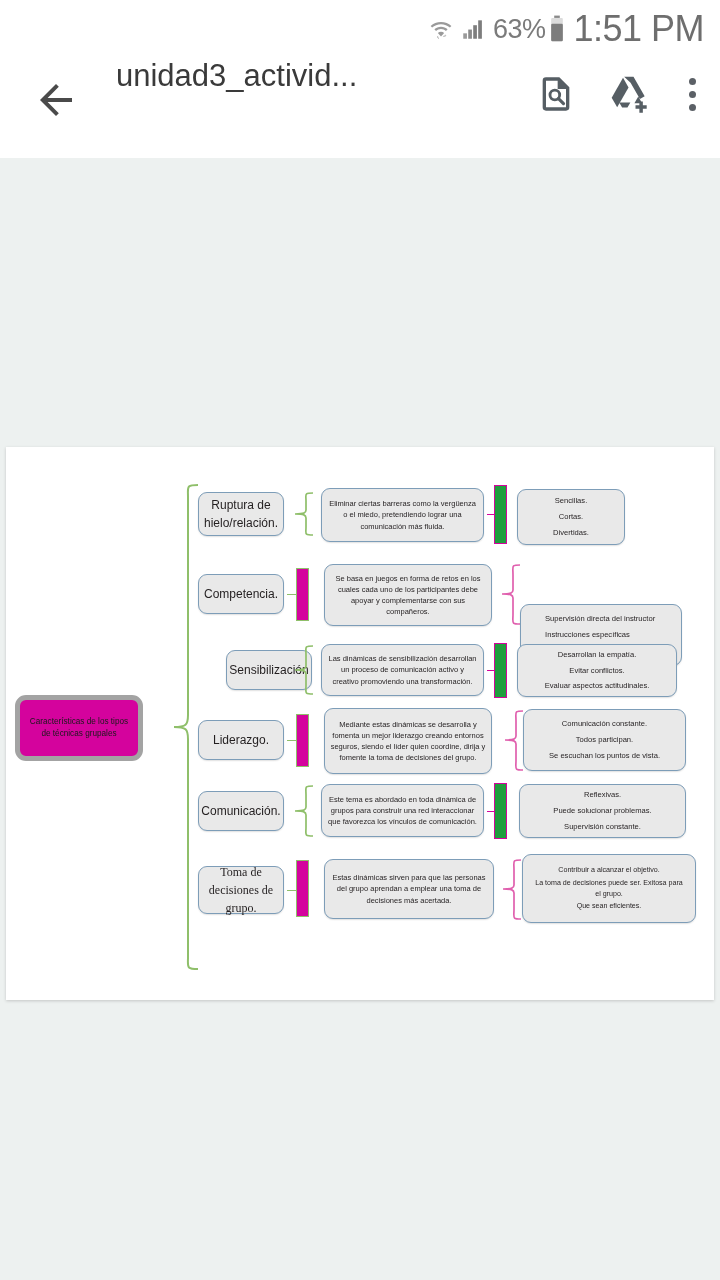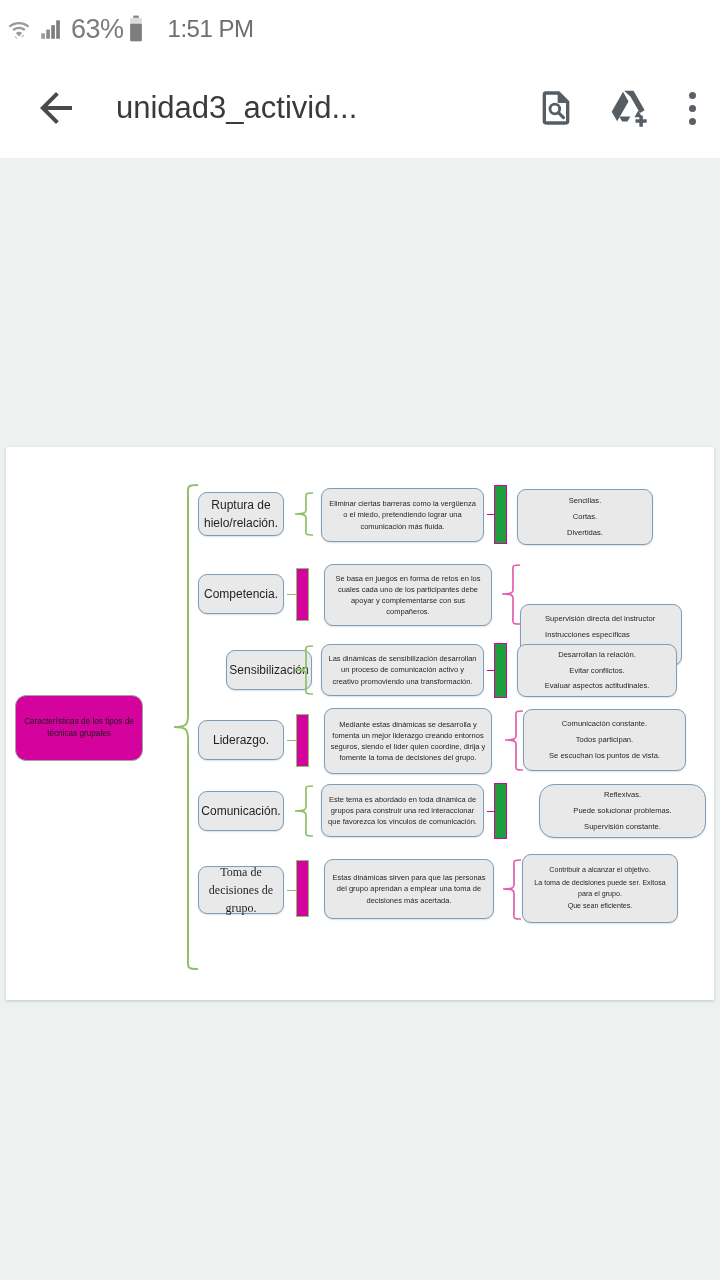--- a/index.html
+++ b/index.html
@@ -15,7 +15,7 @@
   #status-bar{
     position:absolute;left:0;top:0;width:720px;height:58px;
     background:#ffffff;
-    display:flex;align-items:center;
+    display:flex;align-items:center;justify-content:flex-end;
     padding-right:16px;box-sizing:border-box;
   }
   .sb-icon{display:inline-flex;align-items:center;margin-left:6px;}

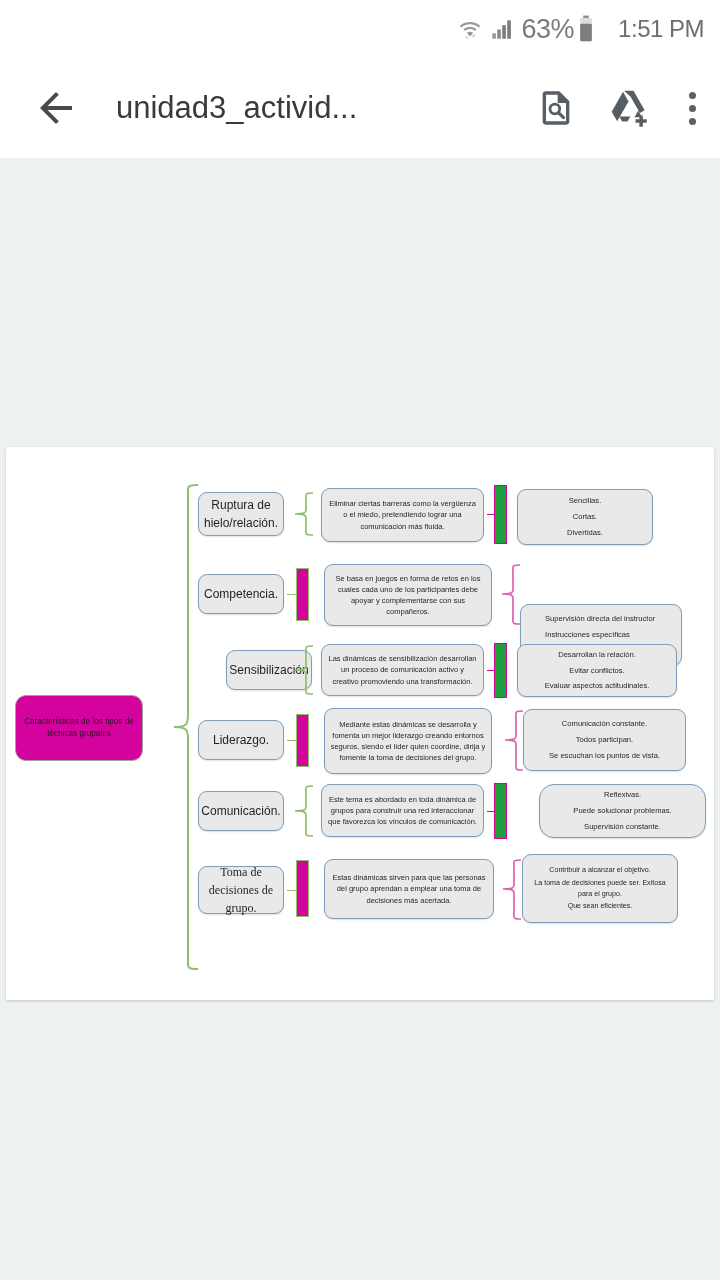--- a/index.html
+++ b/index.html
@@ -23,7 +23,7 @@
     font-size:27px;color:#7b7b7b;margin-left:7px;letter-spacing:-0.5px;
   }
   #status-clock{
-    font-size:24px;color:#6e6e6e;margin-left:24px;letter-spacing:-0.5px;
+    font-size:36px;color:#6e6e6e;margin-left:8px;letter-spacing:-0.5px;
   }
 
   

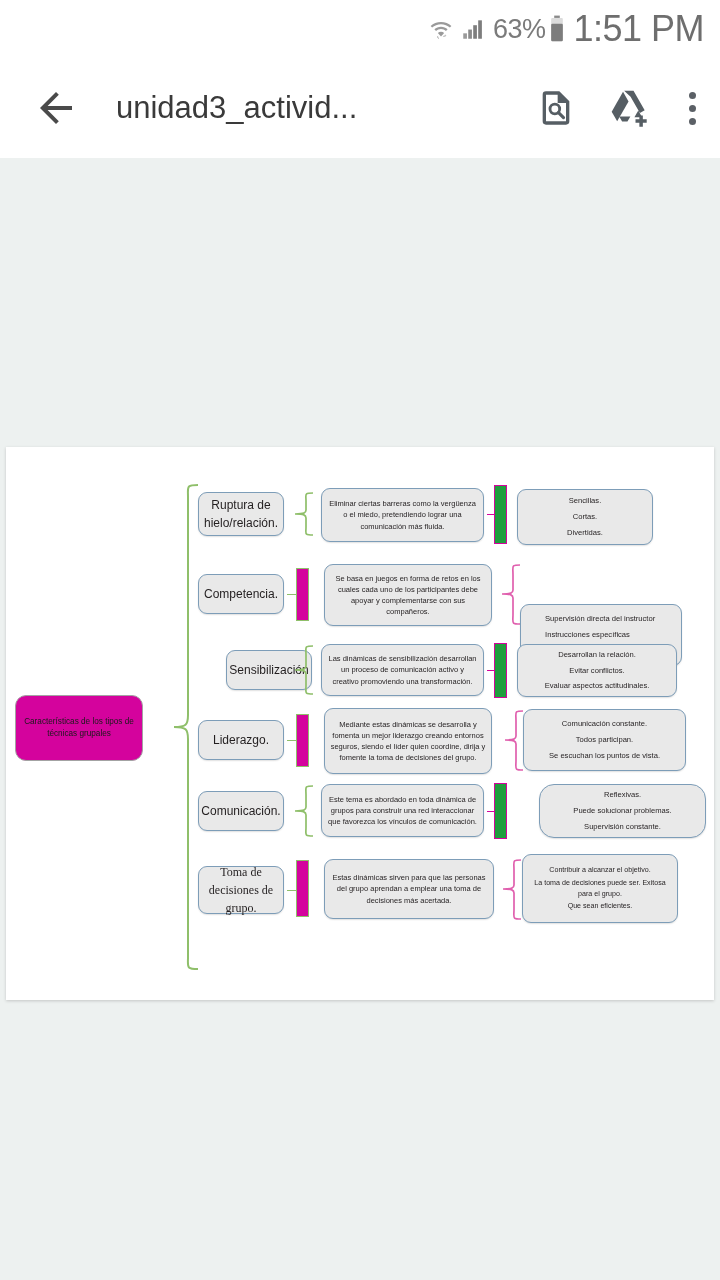--- a/index.html
+++ b/index.html
@@ -30,7 +30,7 @@
   #app-bar{
     position:absolute;left:0;top:58px;width:720px;height:100px;
     background:#ffffff;
-    display:flex;align-items:center;
+    display:flex;
     box-sizing:border-box;
   }
   #back-button{

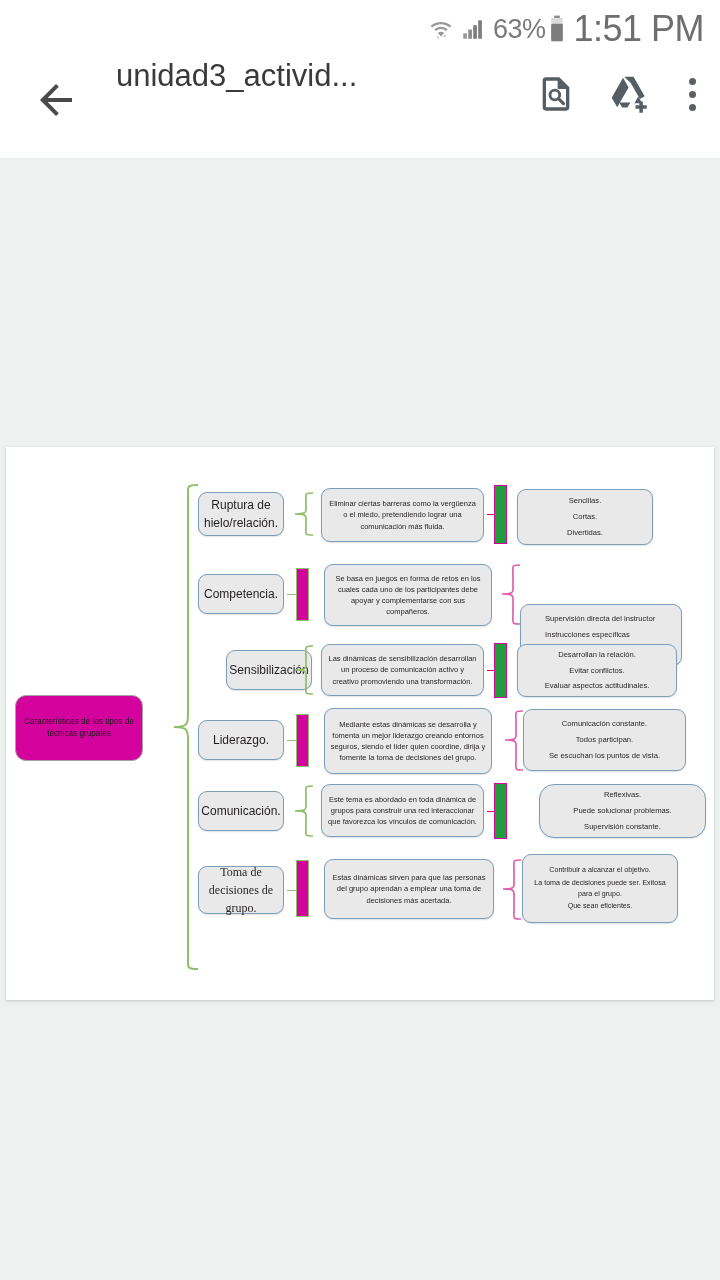--- a/index.html
+++ b/index.html
@@ -211,7 +211,7 @@
       </div>
       <div class="stub magenta" style="left:481px;top:67px;width:9px;"></div>
       <div class="bar" style="left:488px;top:38px;width:13px;height:59px;"></div>
-      <div class="node-box col-detail" style="left:511px;top:42px;width:136px;height:56px;">
+      <div class="node-box col-detail" style="left:511px;top:42px;width:108px;height:56px;">
         <span>
           <span>Sencillas.</span>
           <span>Cortas.</span>

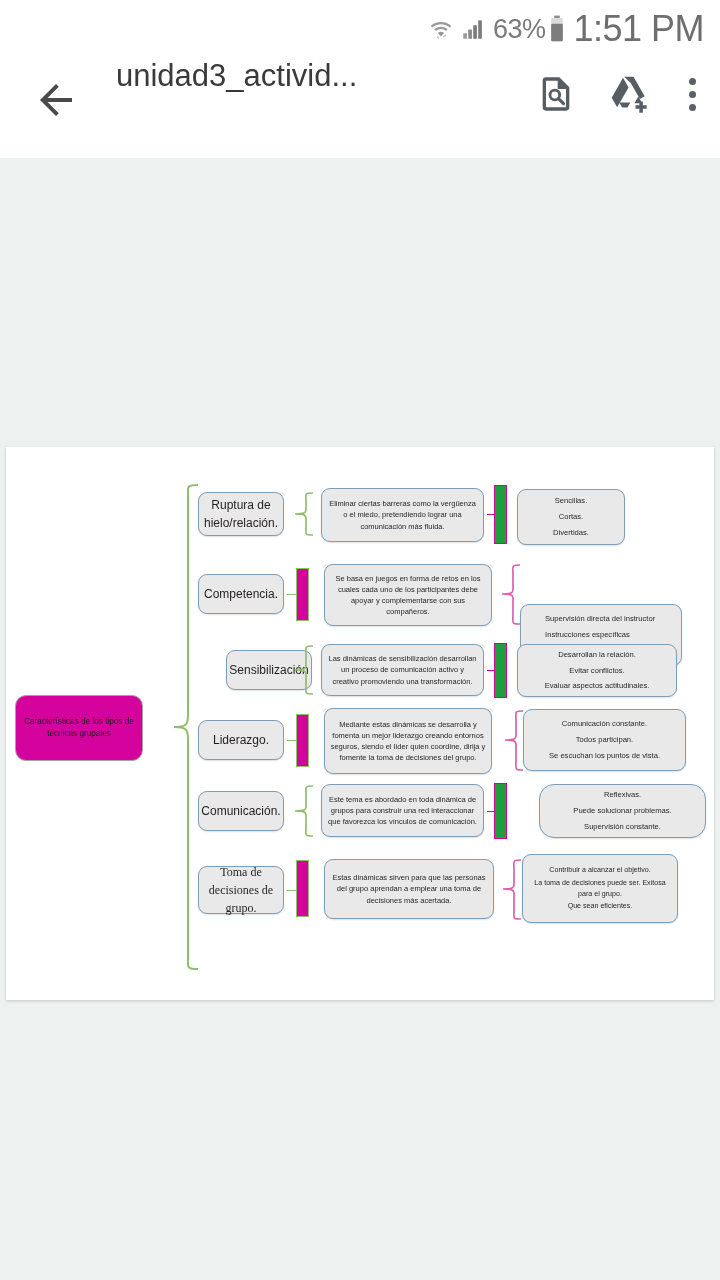--- a/index.html
+++ b/index.html
@@ -251,7 +251,7 @@
       <div class="bar" style="left:488px;top:196px;width:13px;height:55px;"></div>
       <div class="node-box col-detail" style="left:511px;top:197px;width:160px;height:53px;">
         <span>
-          <span>Desarrollan la relación.</span>
+          <span>Desarrollan la empatía.</span>
           <span>Evitar conflictos.</span>
           <span>Evaluar aspectos actitudinales.</span>
         </span>

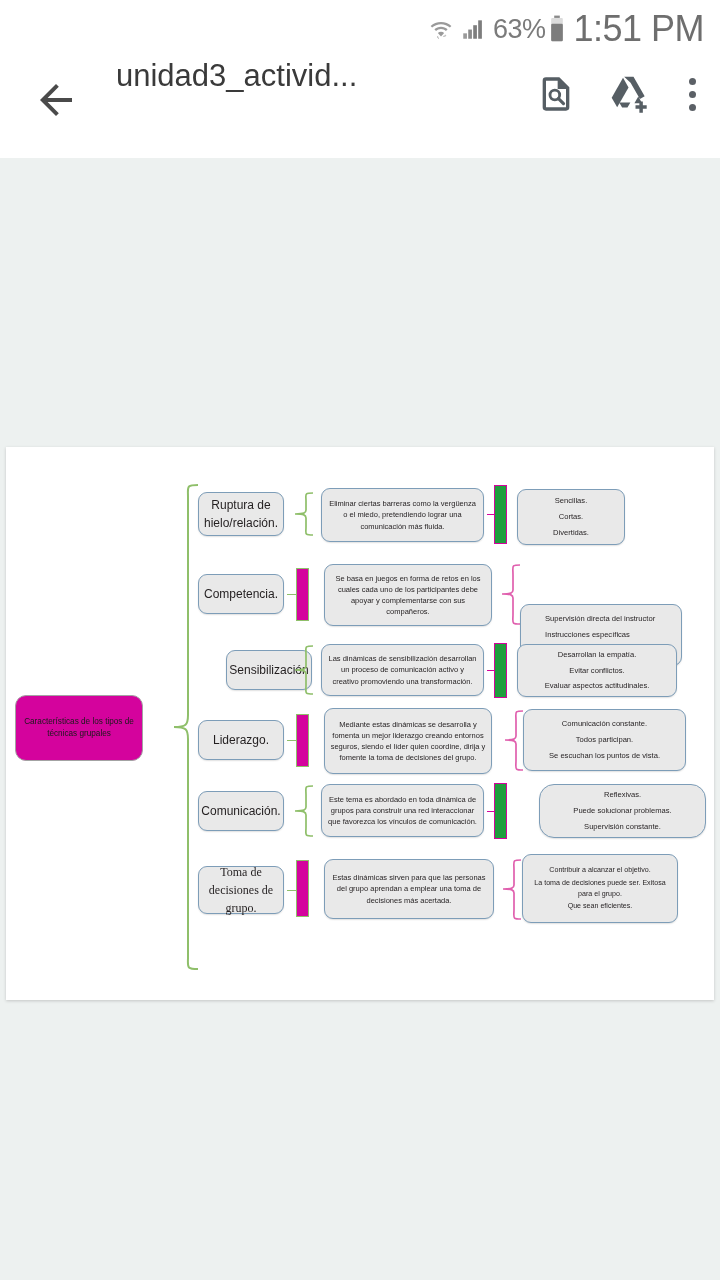--- a/index.html
+++ b/index.html
@@ -73,7 +73,7 @@
   #central-node{
     position:absolute;left:9px;top:248px;width:128px;height:66px;
     background:#d4039d;
-    border:1px solid #a3a3a3;
+    border:5px solid #a3a3a3;
     border-radius:11px;
     display:flex;align-items:center;justify-content:center;
     text-align:center;

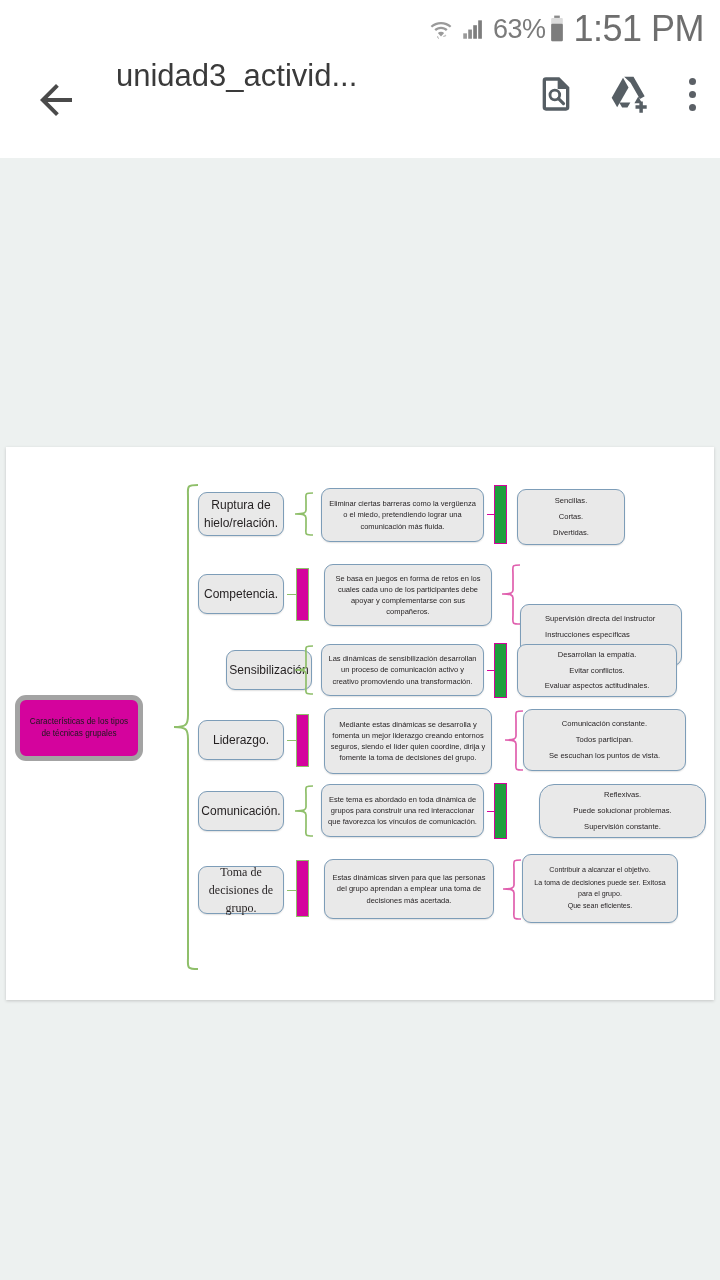--- a/index.html
+++ b/index.html
@@ -287,7 +287,7 @@
       </div>
       <div class="stub magenta" style="left:481px;top:364px;width:9px;"></div>
       <div class="bar" style="left:488px;top:336px;width:13px;height:56px;"></div>
-      <div class="node-box col-detail" style="left:533px;top:337px;width:167px;height:54px;border-radius:15px;">
+      <div class="node-box col-detail" style="left:513px;top:337px;width:167px;height:54px;">
         <span>
           <span>Reflexivas.</span>
           <span>Puede solucionar problemas.</span>

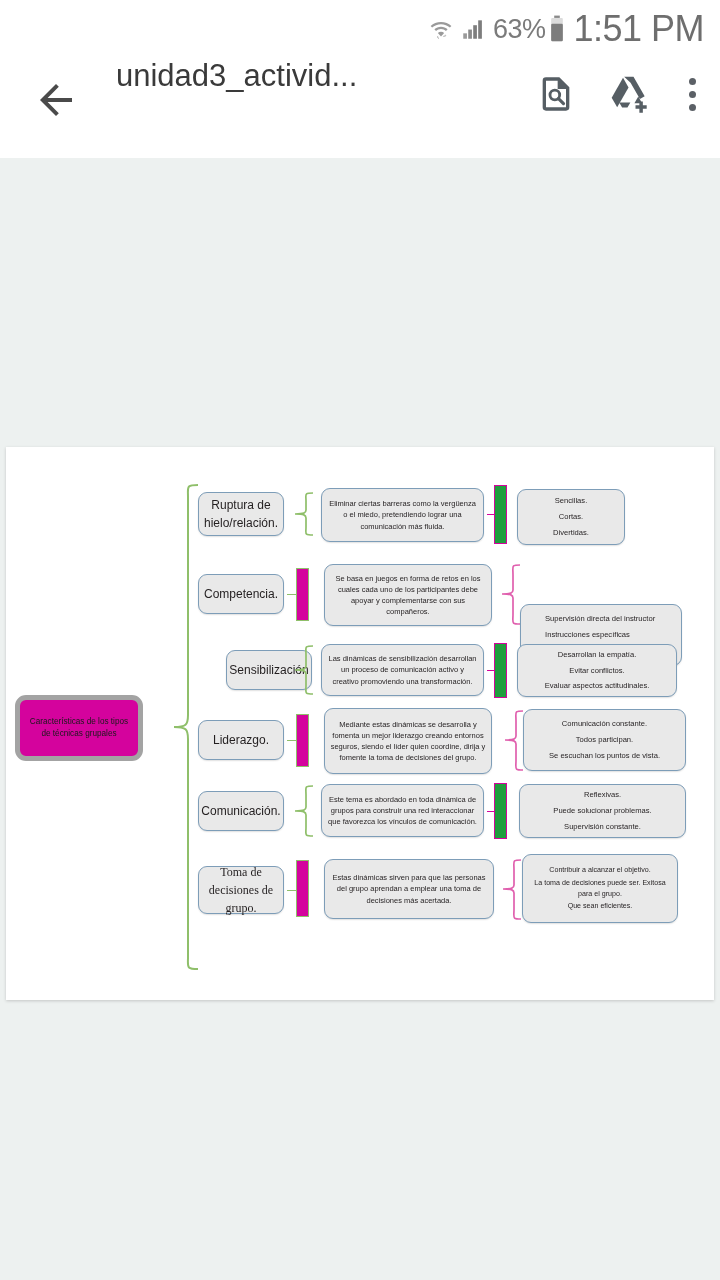--- a/index.html
+++ b/index.html
@@ -306,7 +306,7 @@
       <svg class="bracket" style="left:496px;top:412px;width:20px;height:62px;" viewBox="0 0 20 62" preserveAspectRatio="none">
         <path d="M19 1 C10 1, 12 2, 12 11 L12 26 C12 29, 10 30, 1 30 C10 30, 12 31, 12 34 L12 50 C12 59, 10 60, 19 60" fill="none" stroke="#e060ae" stroke-width="1.7"></path>
       </svg>
-      <div class="node-box col-detail" style="left:516px;top:407px;width:156px;height:69px;font-size:7.1px;">
+      <div class="node-box col-detail" style="left:516px;top:407px;width:174px;height:69px;font-size:7.1px;">
         <span>
           <span>Contribuir a alcanzar el objetivo.</span>
           <span style="line-height:1.45;">La toma de decisiones puede ser. Exitosa para el grupo.</span>

